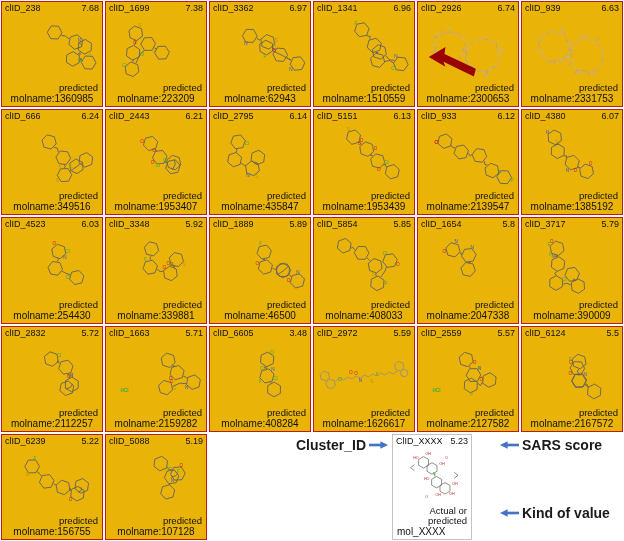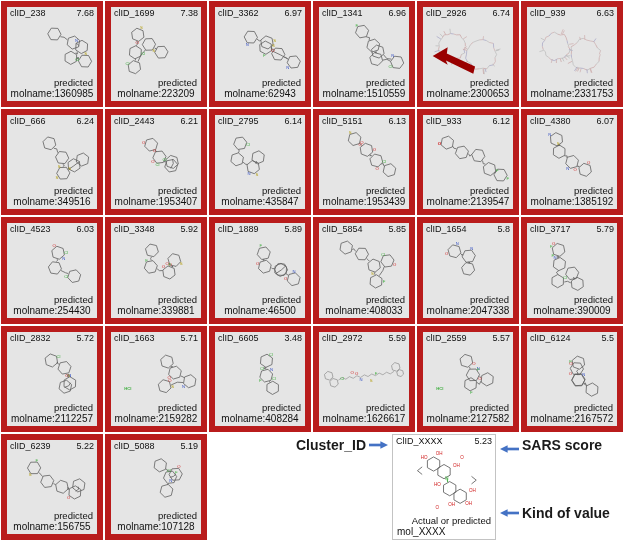--- a/index.html
+++ b/index.html
@@ -8,7 +8,7 @@
   .grid{position:absolute;inset:0;display:grid;
         grid-template-columns:repeat(6,1fr);grid-template-rows:repeat(5,1fr);
         gap:2px;padding:1px;box-sizing:border-box;}
-  .cell{border:6px solid #b91c1c;background:#e5e5e5;display:flex;flex-direction:column;
+  .cell{border:1px solid #b91c1c;background:#eab308;display:flex;flex-direction:column;
         overflow:hidden;box-sizing:border-box;}
   .cell-head{display:flex;justify-content:space-between;align-items:flex-start;
              padding:1px 3px 0 3px;font-size:9px;line-height:10px;color:#111;}

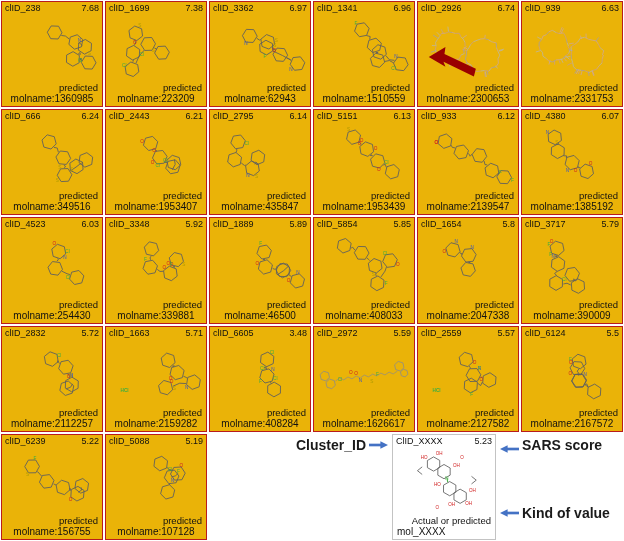--- a/index.html
+++ b/index.html
@@ -22,7 +22,7 @@
   .key-area{grid-column:3/7;position:relative;background:#fff;}
   .key-title{position:absolute;left:26px;top:40px;font-weight:bold;
              font-size:13.5px;color:#000;}
-  .key-box{position:absolute;left:183px;top:0;bottom:0;width:104px;
+  .key-box{position:absolute;left:183px;top:0;bottom:0;width:80px;
            border:1px solid #c3c3c3;background:#fff;display:flex;
            flex-direction:column;box-sizing:border-box;}
   .ann{position:absolute;display:flex;align-items:center;gap:3px;

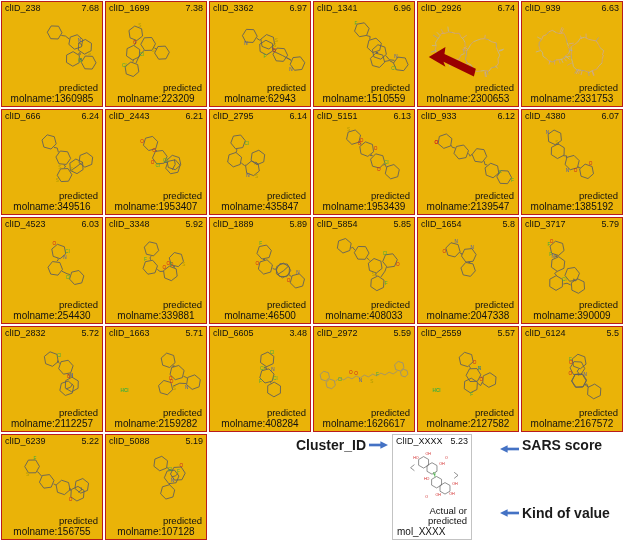--- a/index.html
+++ b/index.html
@@ -28,7 +28,7 @@
   .ann{position:absolute;display:flex;align-items:center;gap:3px;
        font-size:14px;font-weight:bold;color:#1a1a1a;white-space:nowrap;}
   .ann-cluster{top:3px;left:0;width:179px;justify-content:flex-end;}
-  .ann-score{top:3px;left:291px;align-items:flex-end;}
+  .ann-score{top:3px;left:291px;}
   .ann-molname{bottom:5px;left:0;width:179px;justify-content:flex-end;}
   .ann-kind{bottom:19px;left:291px;}
   .arrow{width:19px;height:8px;flex:0 0 auto;}

